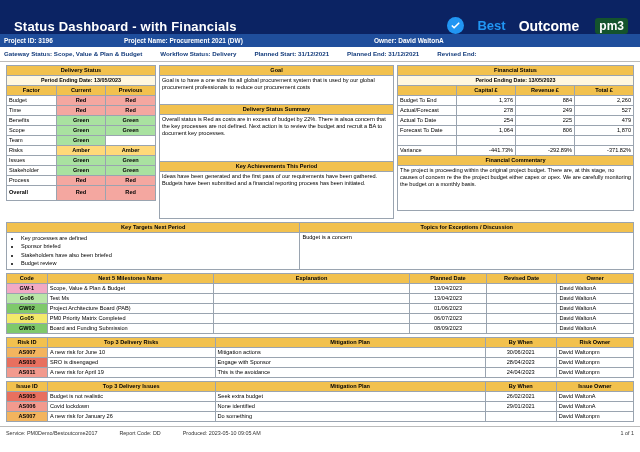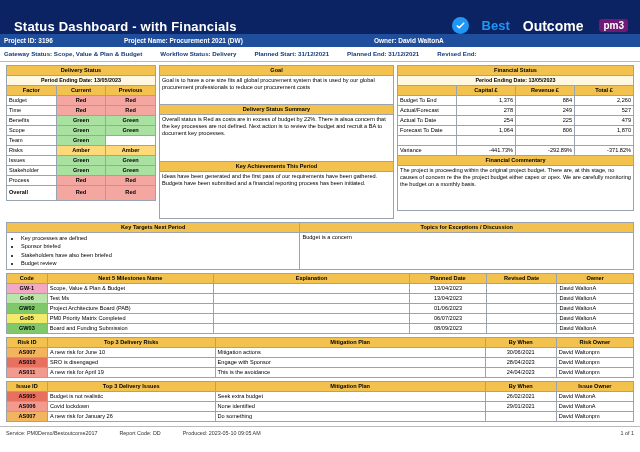--- a/index.html
+++ b/index.html
@@ -31,7 +31,7 @@
   .brand-best{color:#2196f3;font-size:13px;font-weight:bold;}
   .brand-outcome{color:#ffffff;font-size:14px;font-weight:bold;}
   .brand-pm{
-    background:#701a75;color:#fff;font-size:10px;font-weight:bold;
+    background:#14532d;color:#fff;font-size:12px;font-weight:bold;
     border-radius:3px;padding:1px 4px 1px 4px;margin-left:3px;
   }
 

